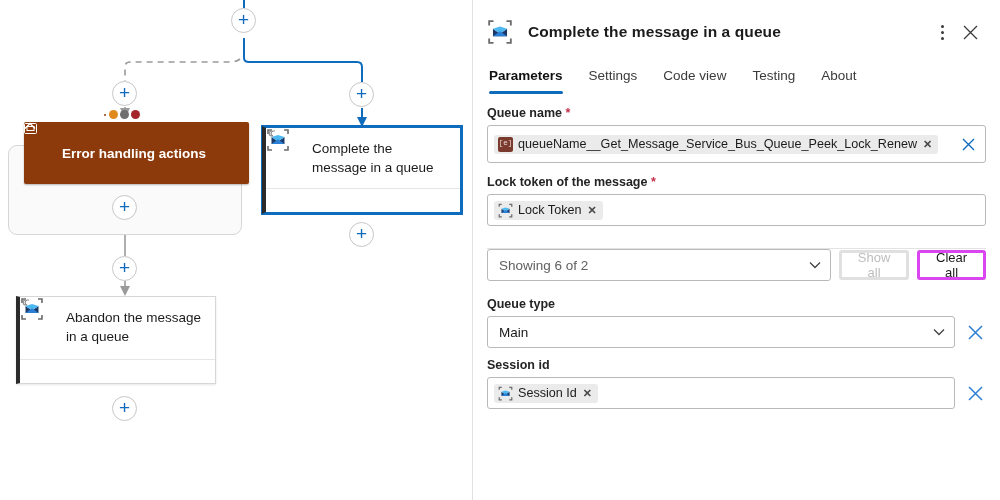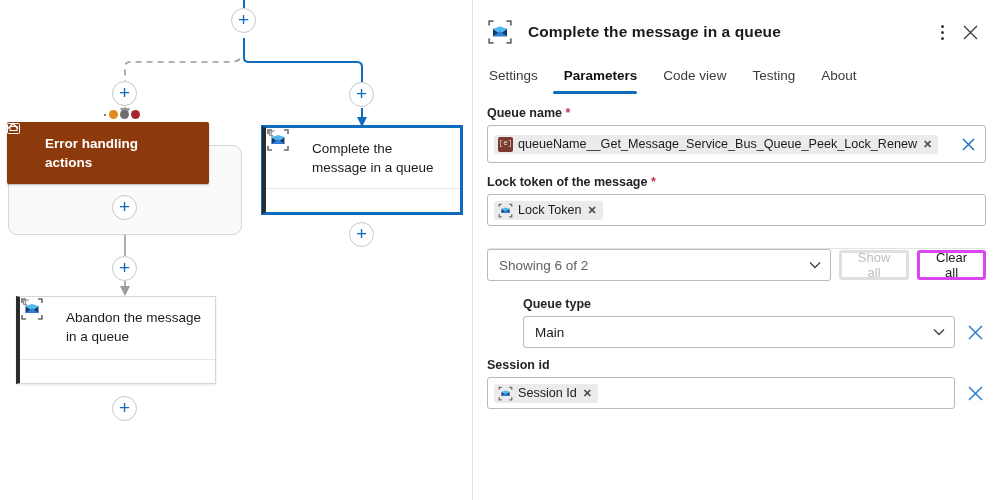--- a/index.html
+++ b/index.html
@@ -278,8 +278,8 @@
     </div>
 
     <div class="tabs">
+      <div class="tab active">Parameters</div>
       <div class="tab">Settings</div>
-      <div class="tab active">Parameters</div>
       <div class="tab">Code view</div>
       <div class="tab">Testing</div>
       <div class="tab">About</div>

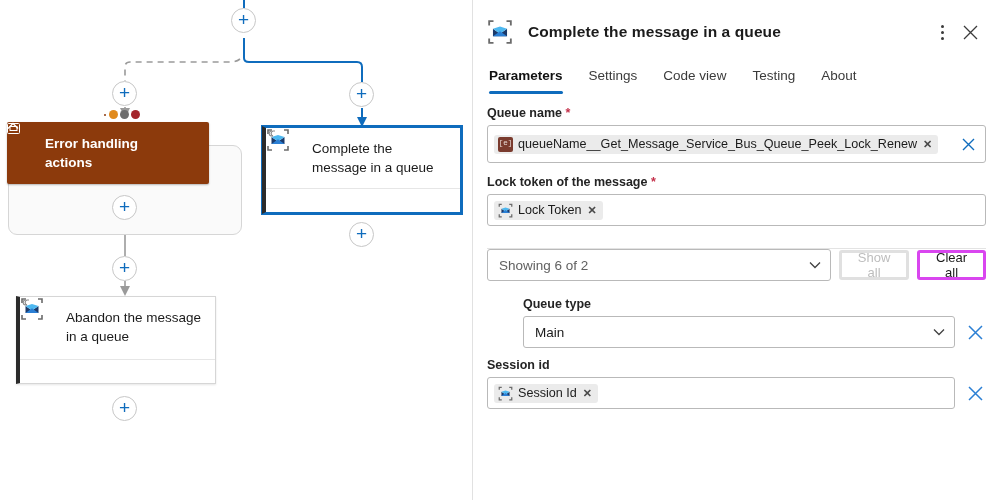--- a/index.html
+++ b/index.html
@@ -31,7 +31,7 @@
 
   
   .scope-header {
-    position: absolute; left: 7px; top: 122px; width: 202px; height: 62px;
+    position: absolute; left: 24px; top: 122px; width: 225px; height: 62px;
     background: #8c3a0c; border-radius: 2px; z-index: 4;
     box-shadow: 0 1px 2px rgba(0,0,0,.28);
     display: flex; align-items: center; padding: 0 8px 0 10px; cursor: pointer;

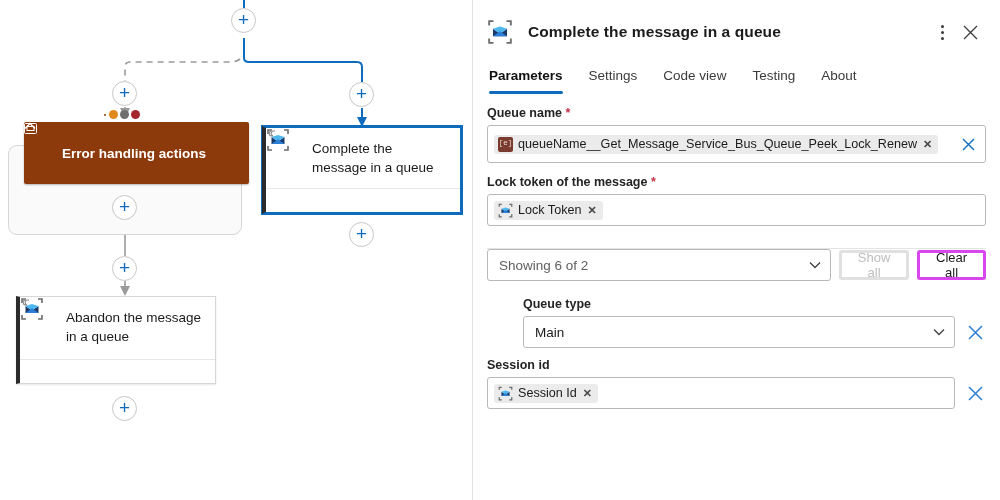--- a/index.html
+++ b/index.html
@@ -353,7 +353,7 @@
         <button class="btn">Clear all</button>
       </div>
 
-      <div class="field" style="margin-top:16px;margin-left:36px;">
+      <div class="field" style="margin-top:16px;">
         <div class="f-label">Queue type</div>
         <div class="f-row">
           <div class="combo">

